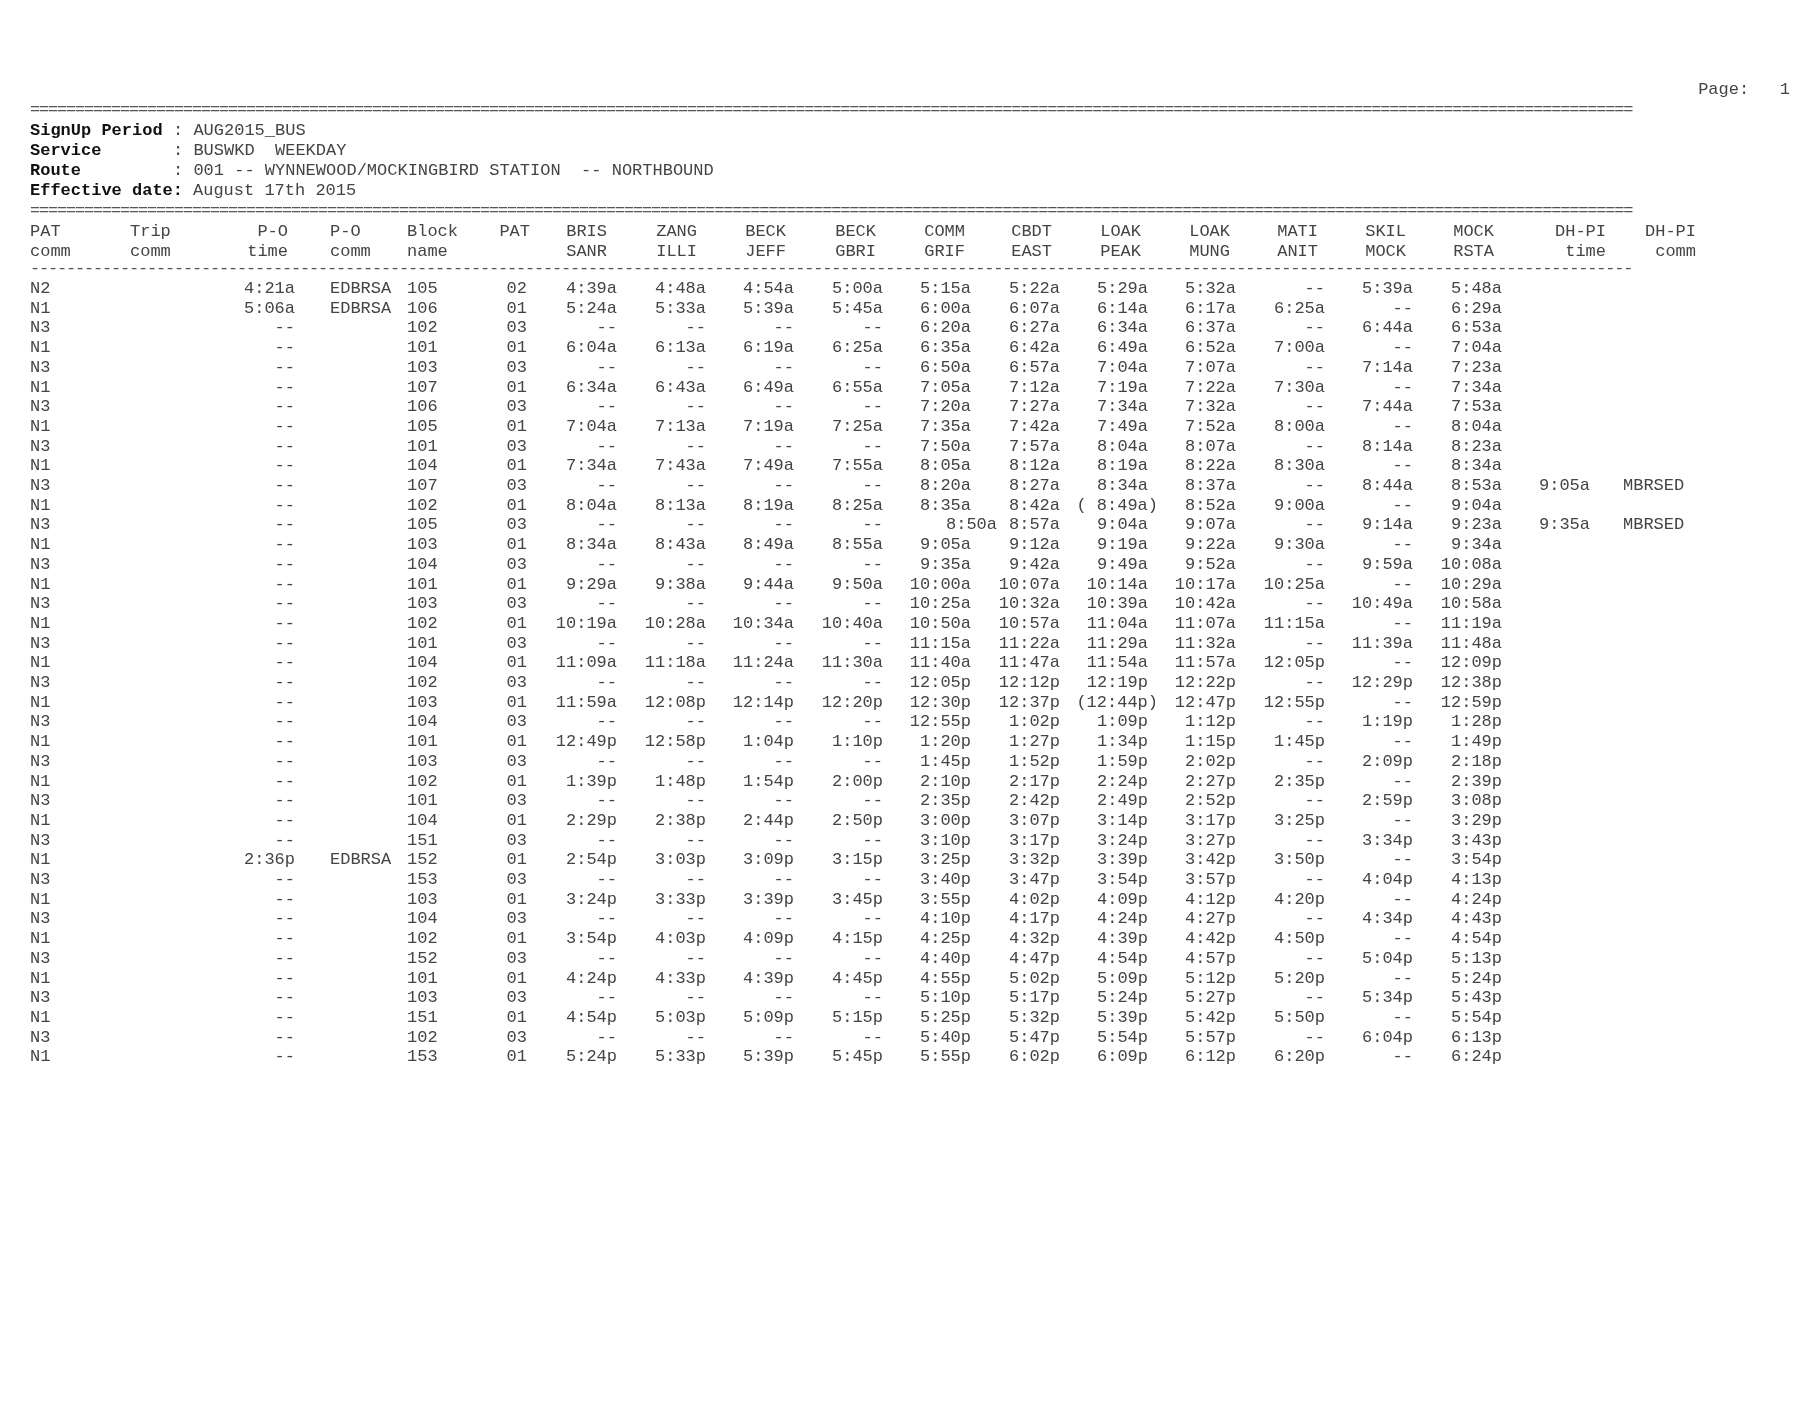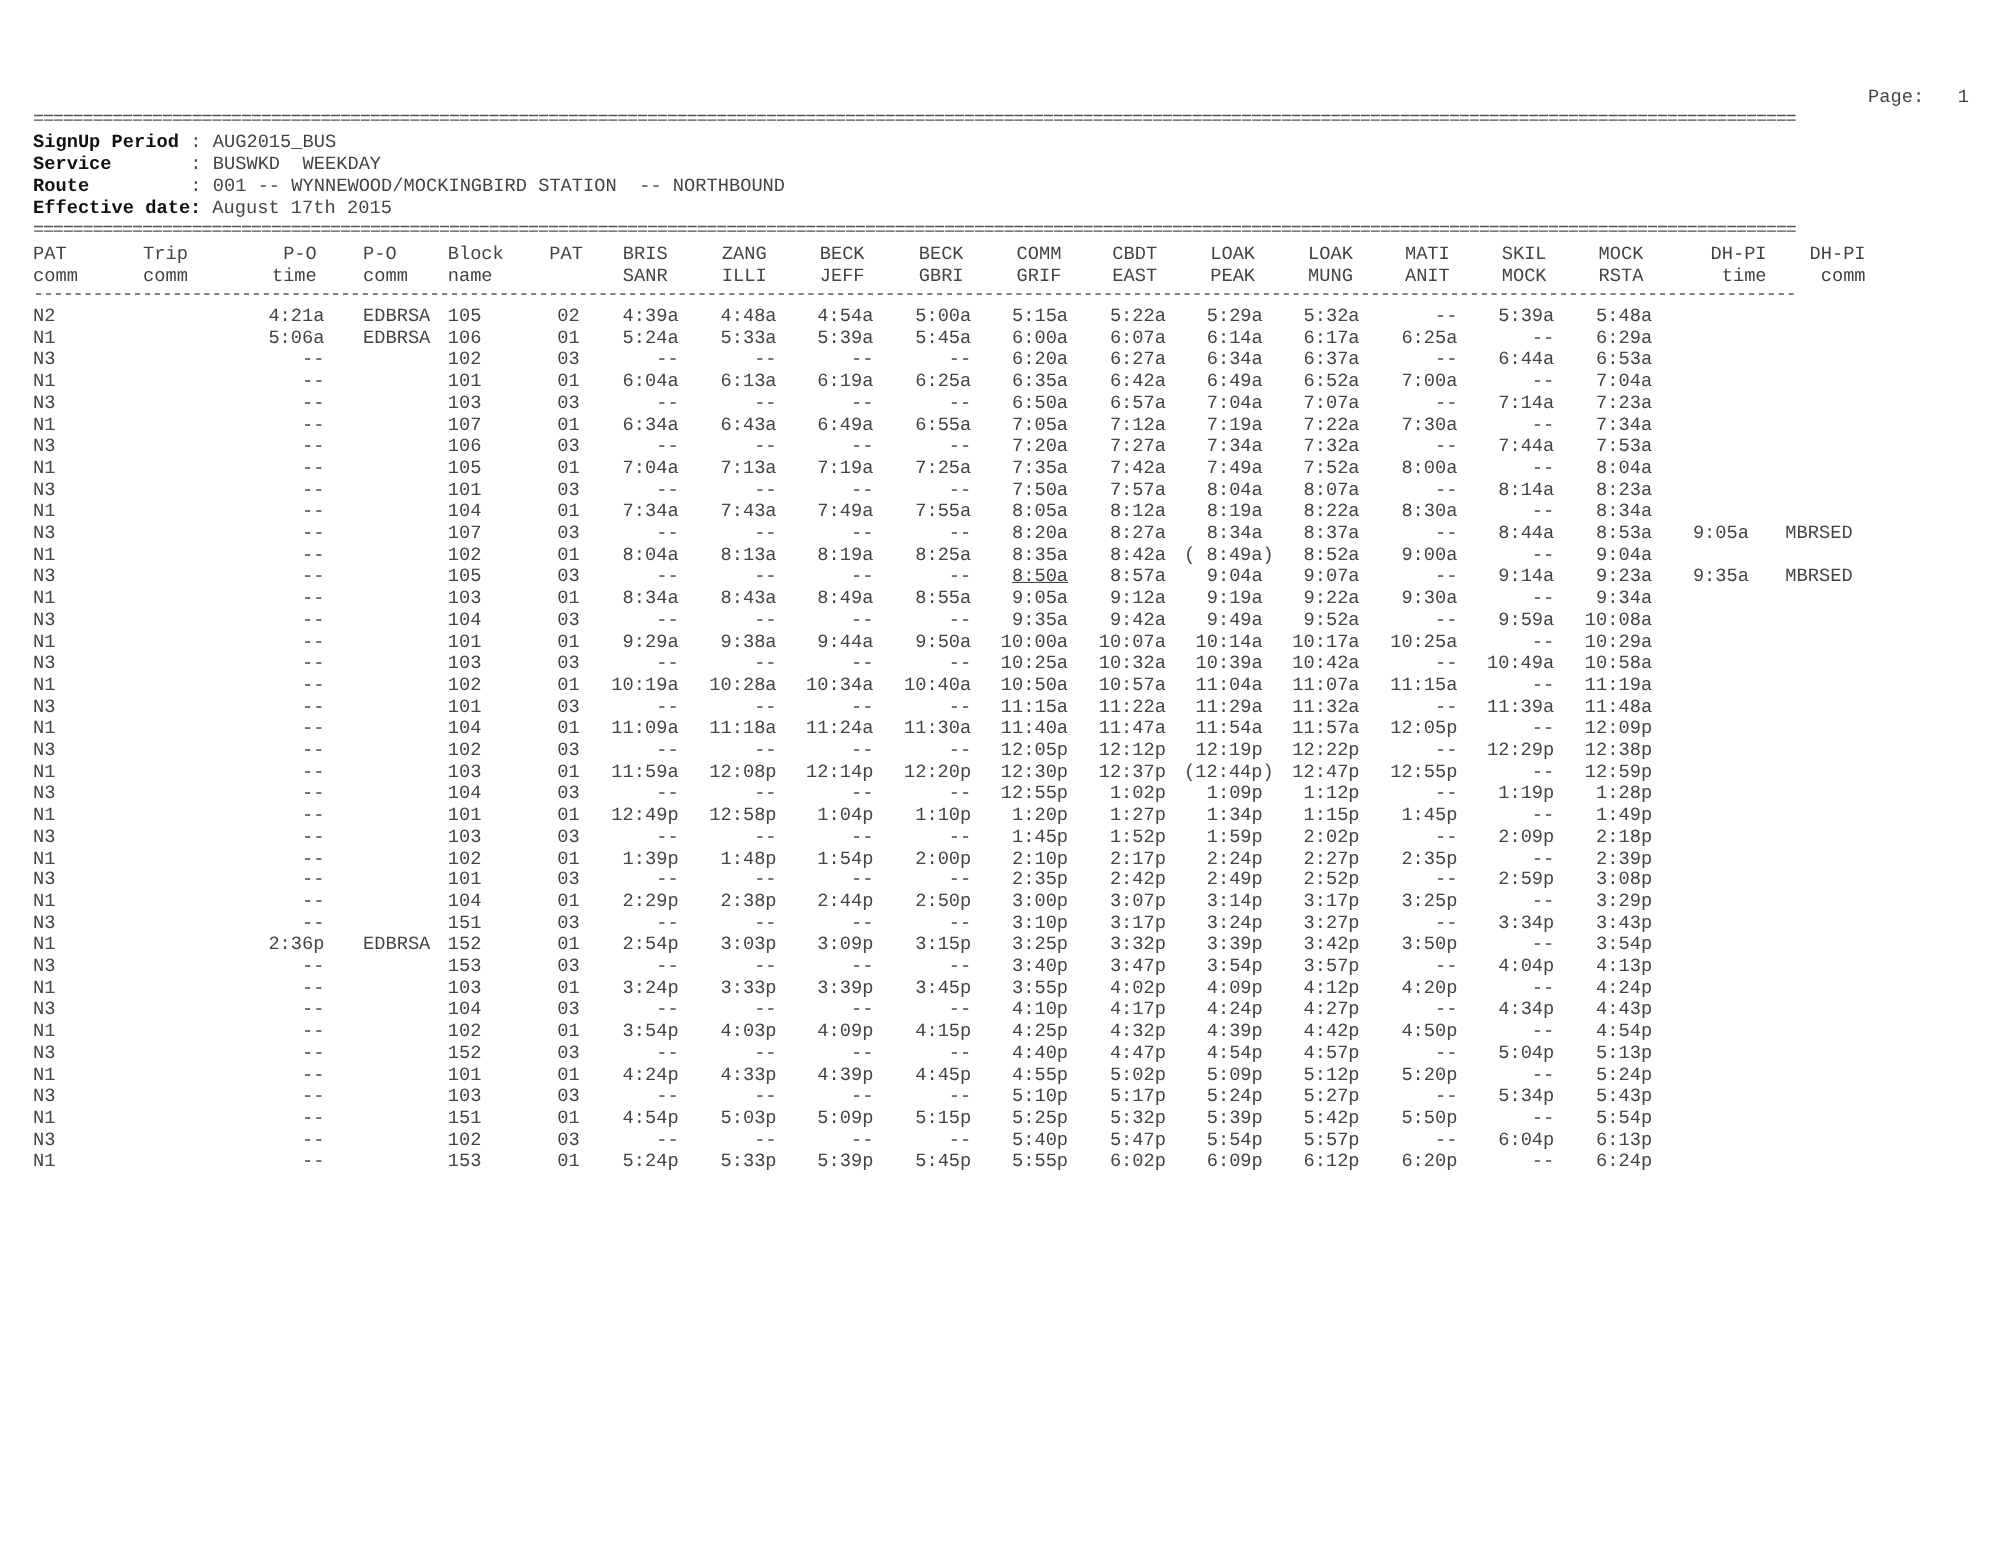--- a/index.html
+++ b/index.html
@@ -339,7 +339,7 @@
       <span class="cell" style="right: 1114px; text-align: right;">--</span>
       <span class="cell" style="right: 1026px; text-align: right;">--</span>
       <span class="cell" style="right: 937px; text-align: right;">--</span>
-      <span class="cell" style="right: 849px; text-align: right; text-decoration: underline;">8:50a</span>
+      <span class="cell" style="right: 823px; text-align: right;">8:50a</span>
       <span class="cell" style="right: 760px; text-align: right;">8:57a</span>
       <span class="cell" style="right: 672px; text-align: right;">9:04a</span>
       <span class="cell" style="right: 584px; text-align: right;">9:07a</span>

